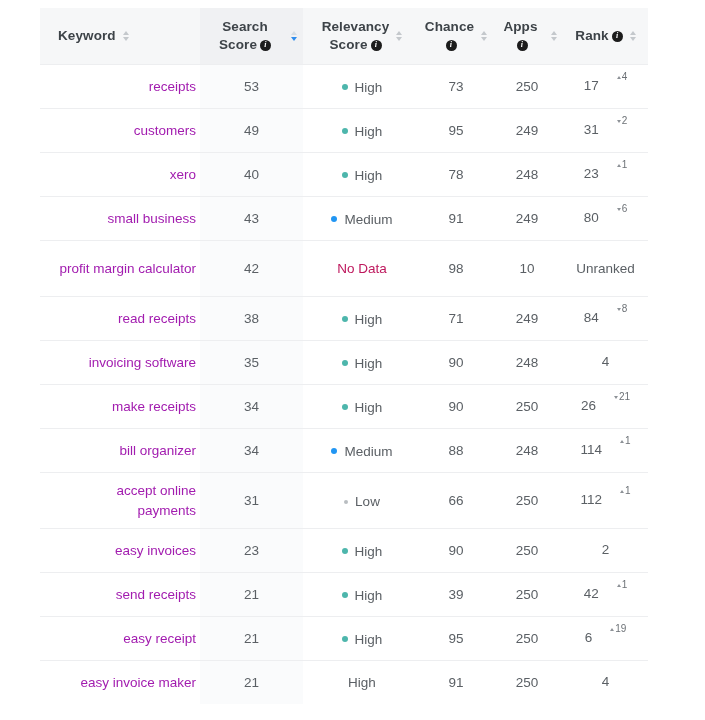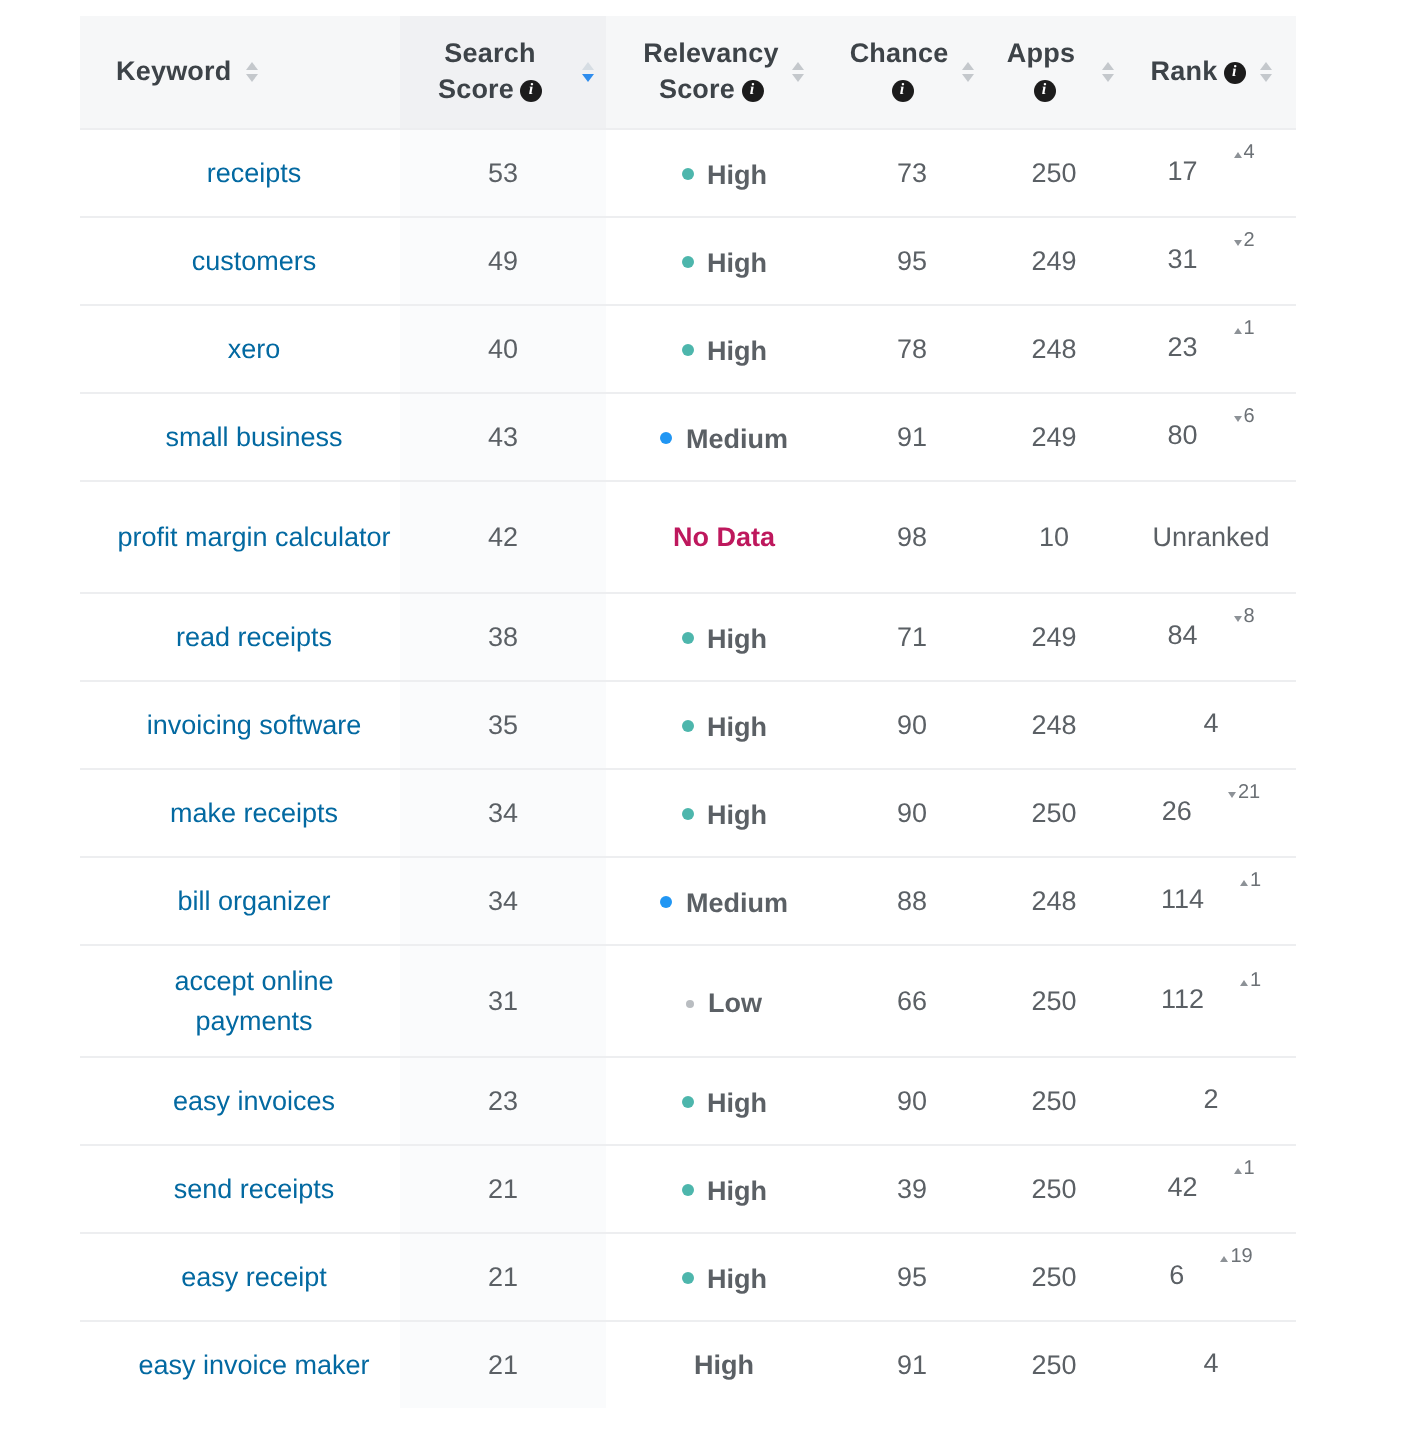--- a/index.html
+++ b/index.html
@@ -122,9 +122,9 @@
     background: #ffffff;
   }
   tbody tr td.col-keyword {
-    text-align: center;
+    text-align: right;
     padding-left: 18px;
-    color: #0369a1;
+    color: #a21caf;
     line-height: 1.45;
   }
   tbody td.sorted-col {

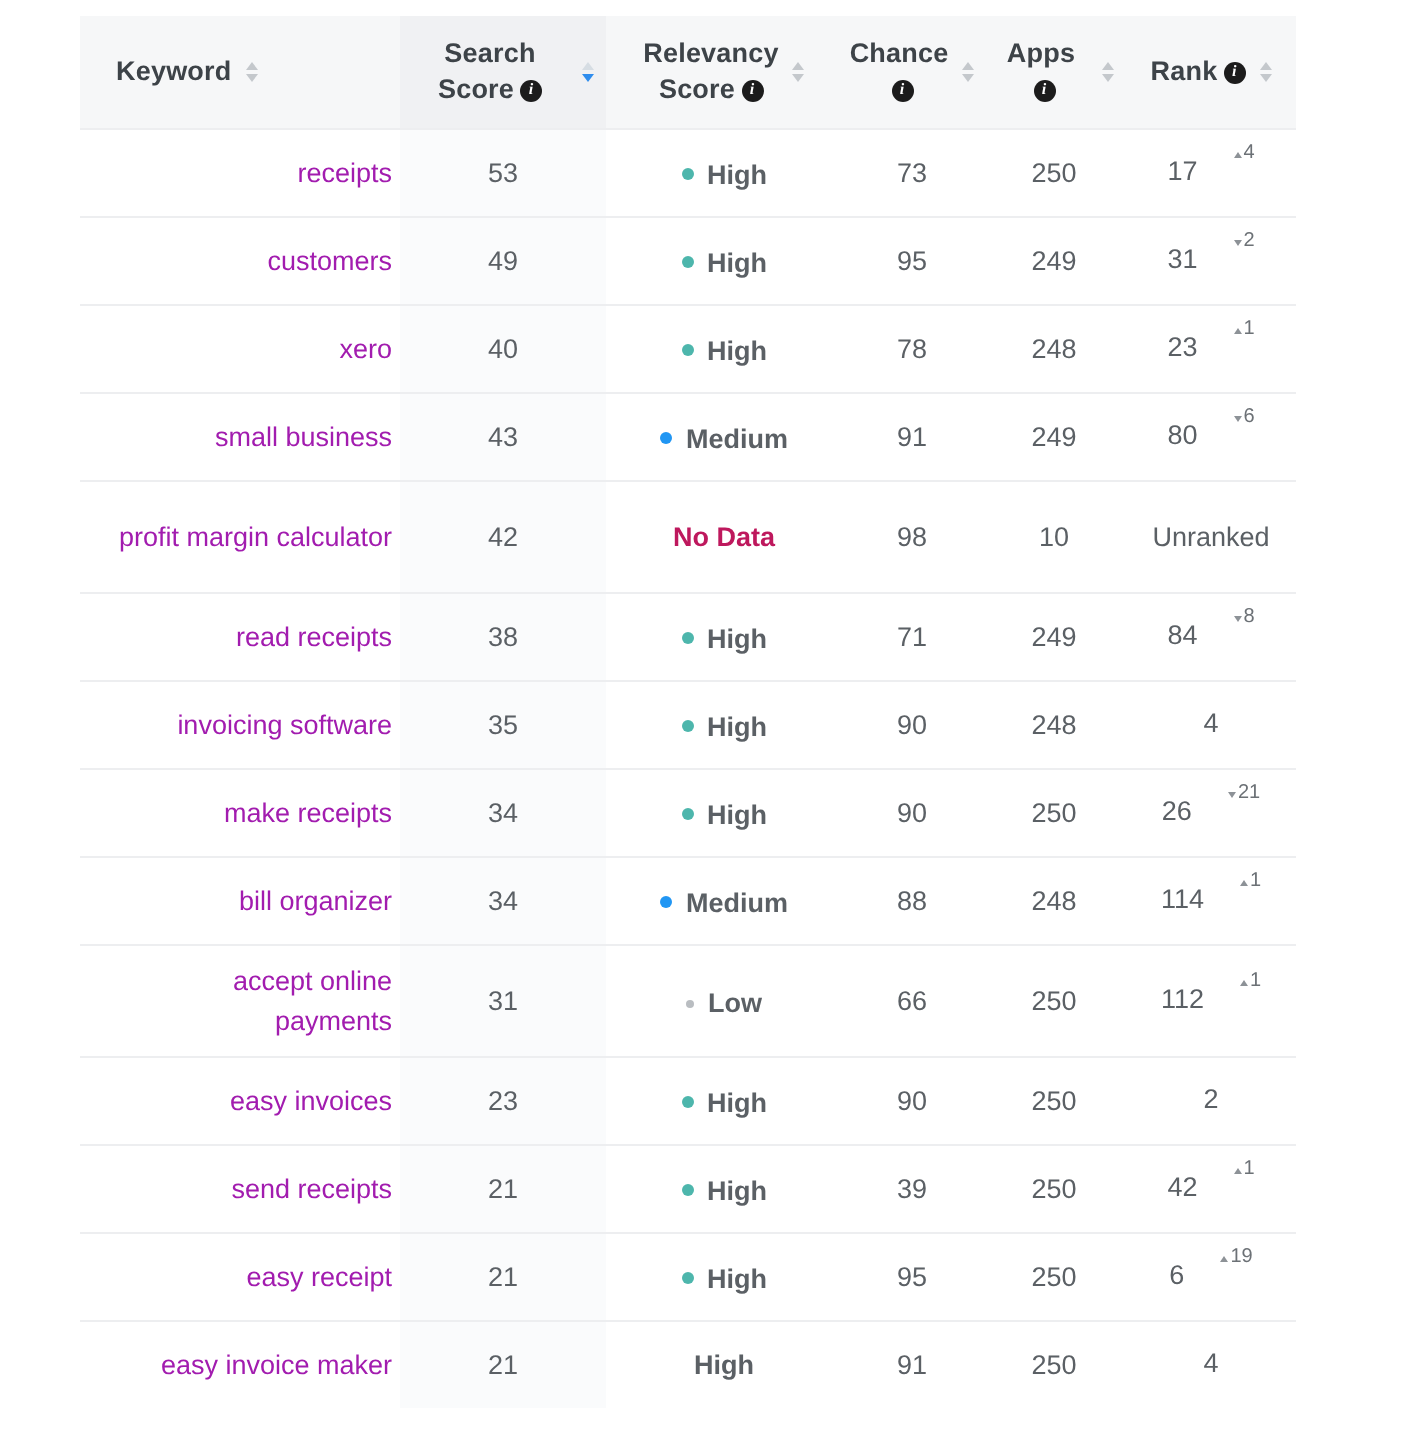--- a/index.html
+++ b/index.html
@@ -139,7 +139,6 @@
     align-items: center;
     justify-content: center;
     gap: 7px;
-    font-weight: bold;
   }
   .dot {
     display: inline-block;

